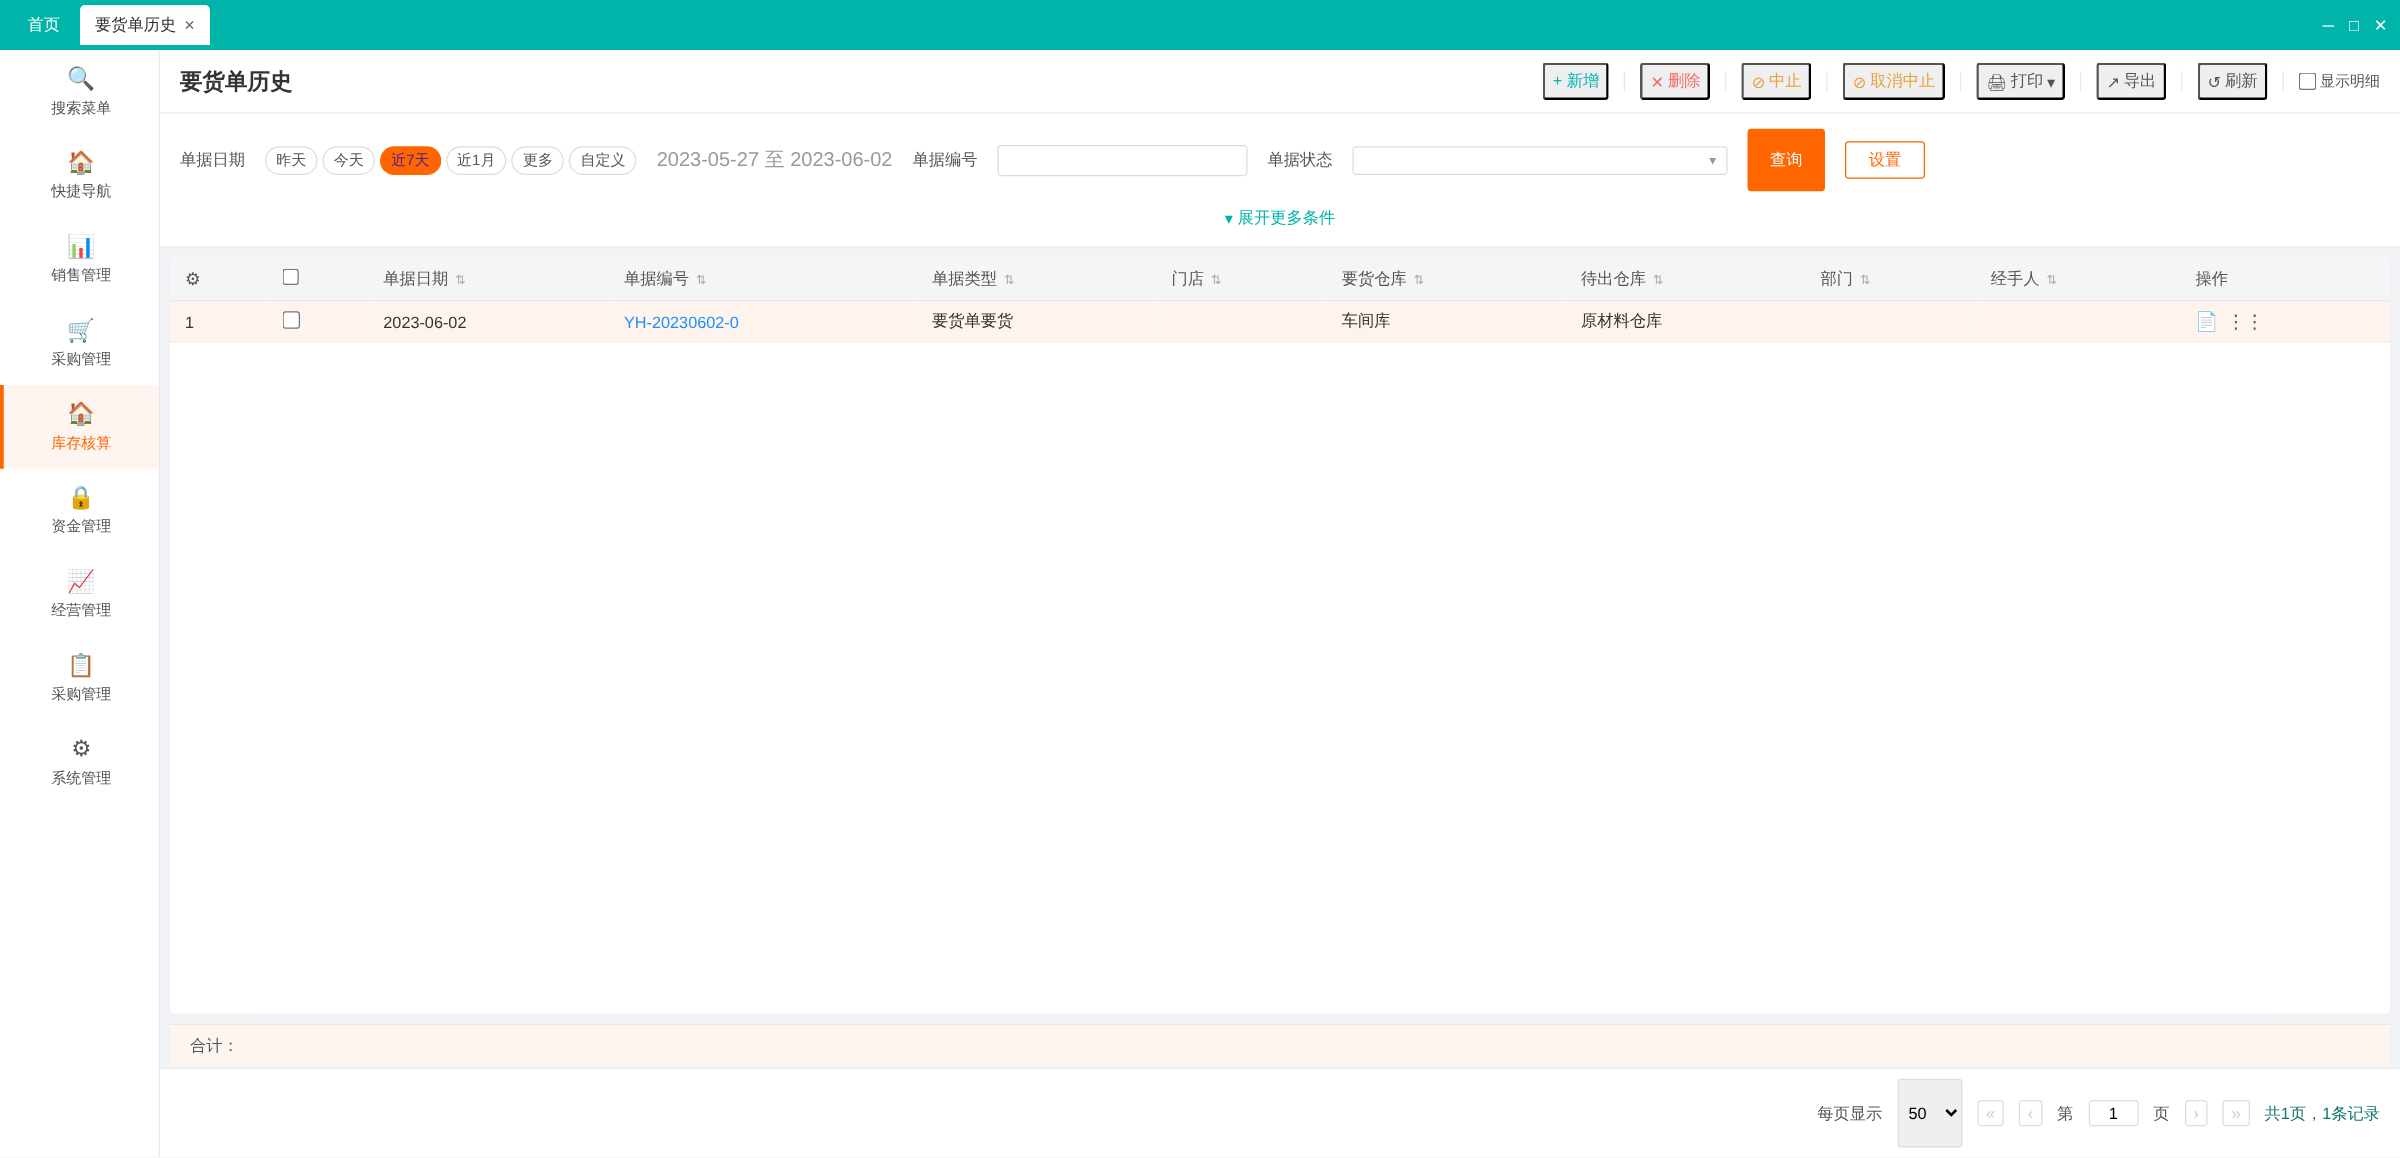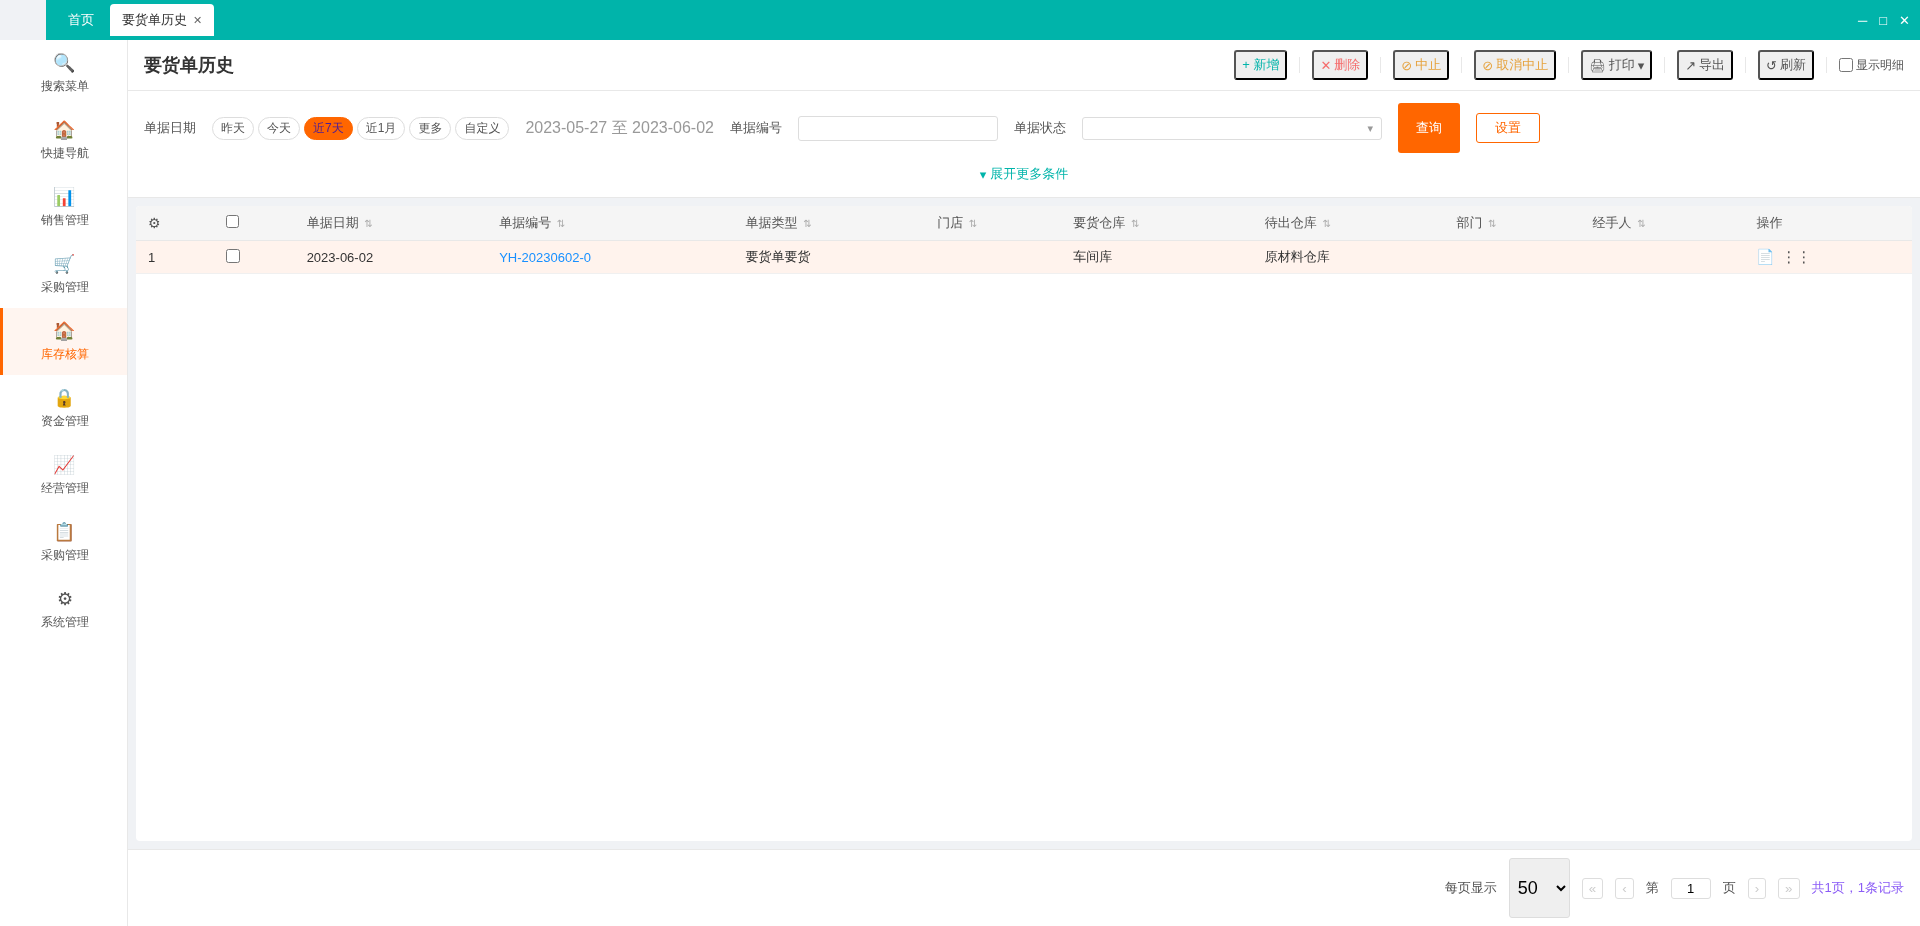--- a/index.html
+++ b/index.html
@@ -14,7 +14,6 @@
       padding: 0 10px;
       gap: 4px;
       flex-shrink: 0;
-      margin-left: 46px;
     }
     .top-bar-tab {
       height: 32px;

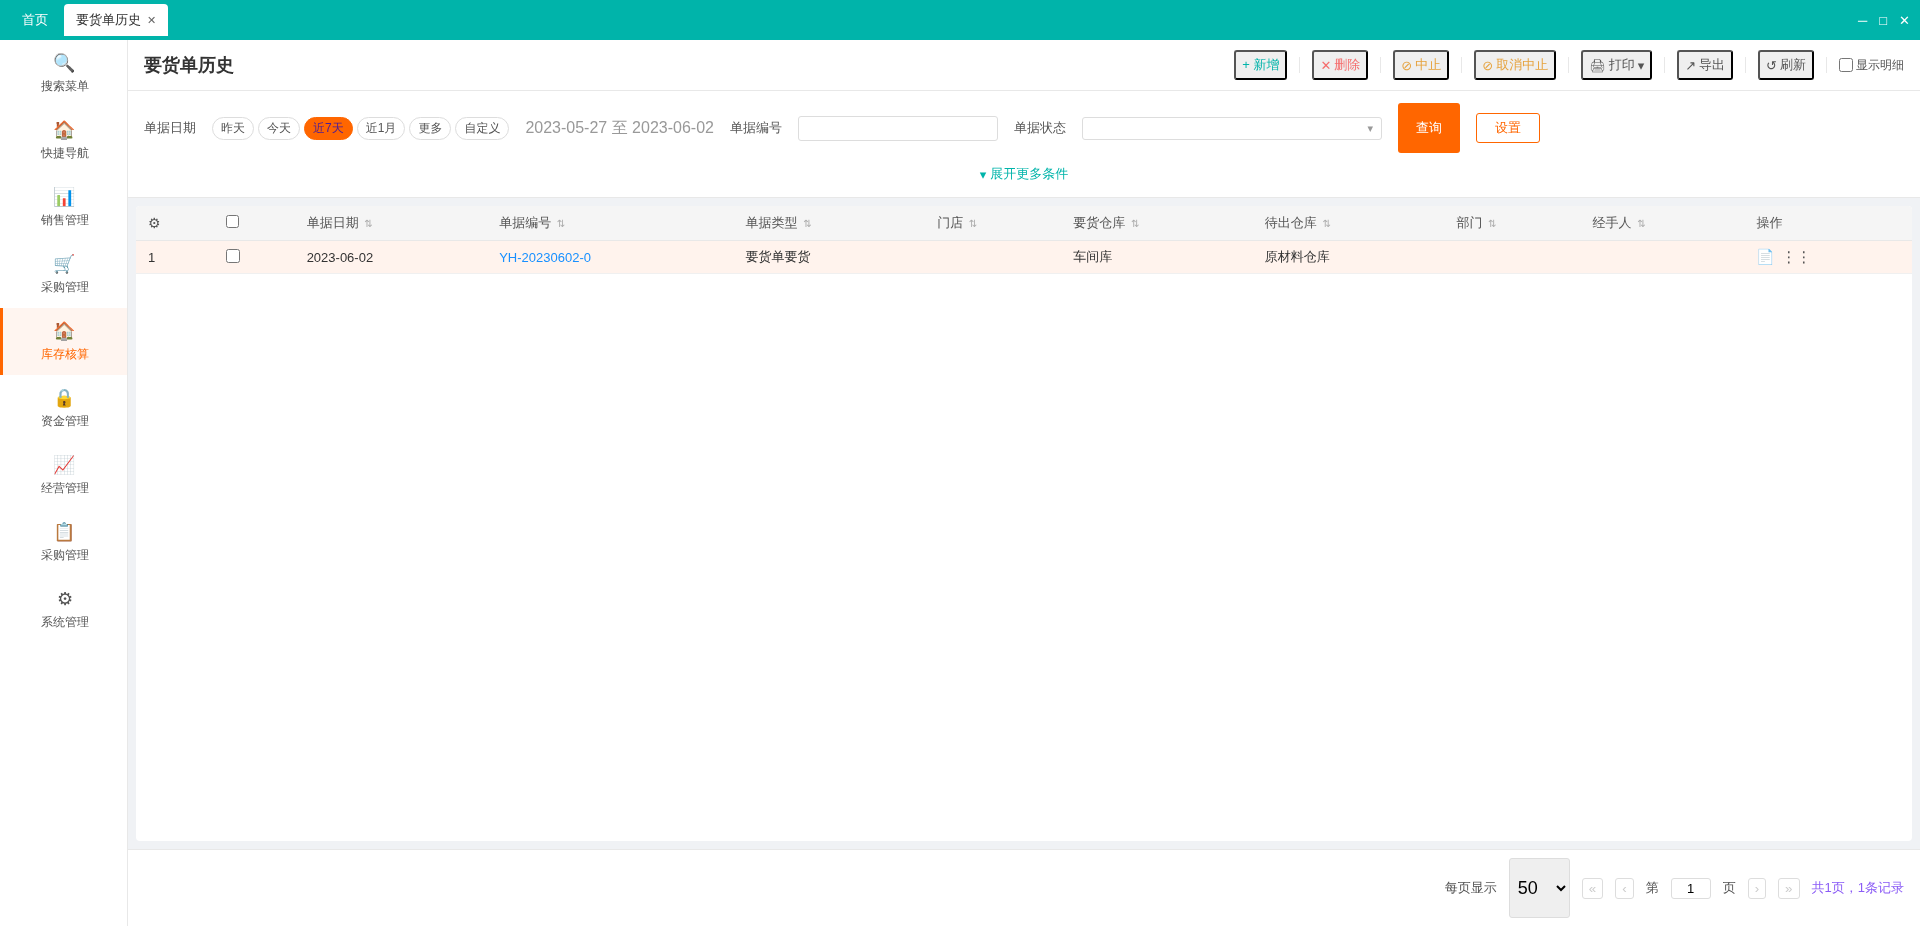--- a/index.html
+++ b/index.html
@@ -532,6 +532,9 @@
       </table>
     </div>
 
+    <div class="table-footer">
+      <span>合计：</span>
+    </div>
 
     <div class="pagination-bar">
       <span>每页显示</span>

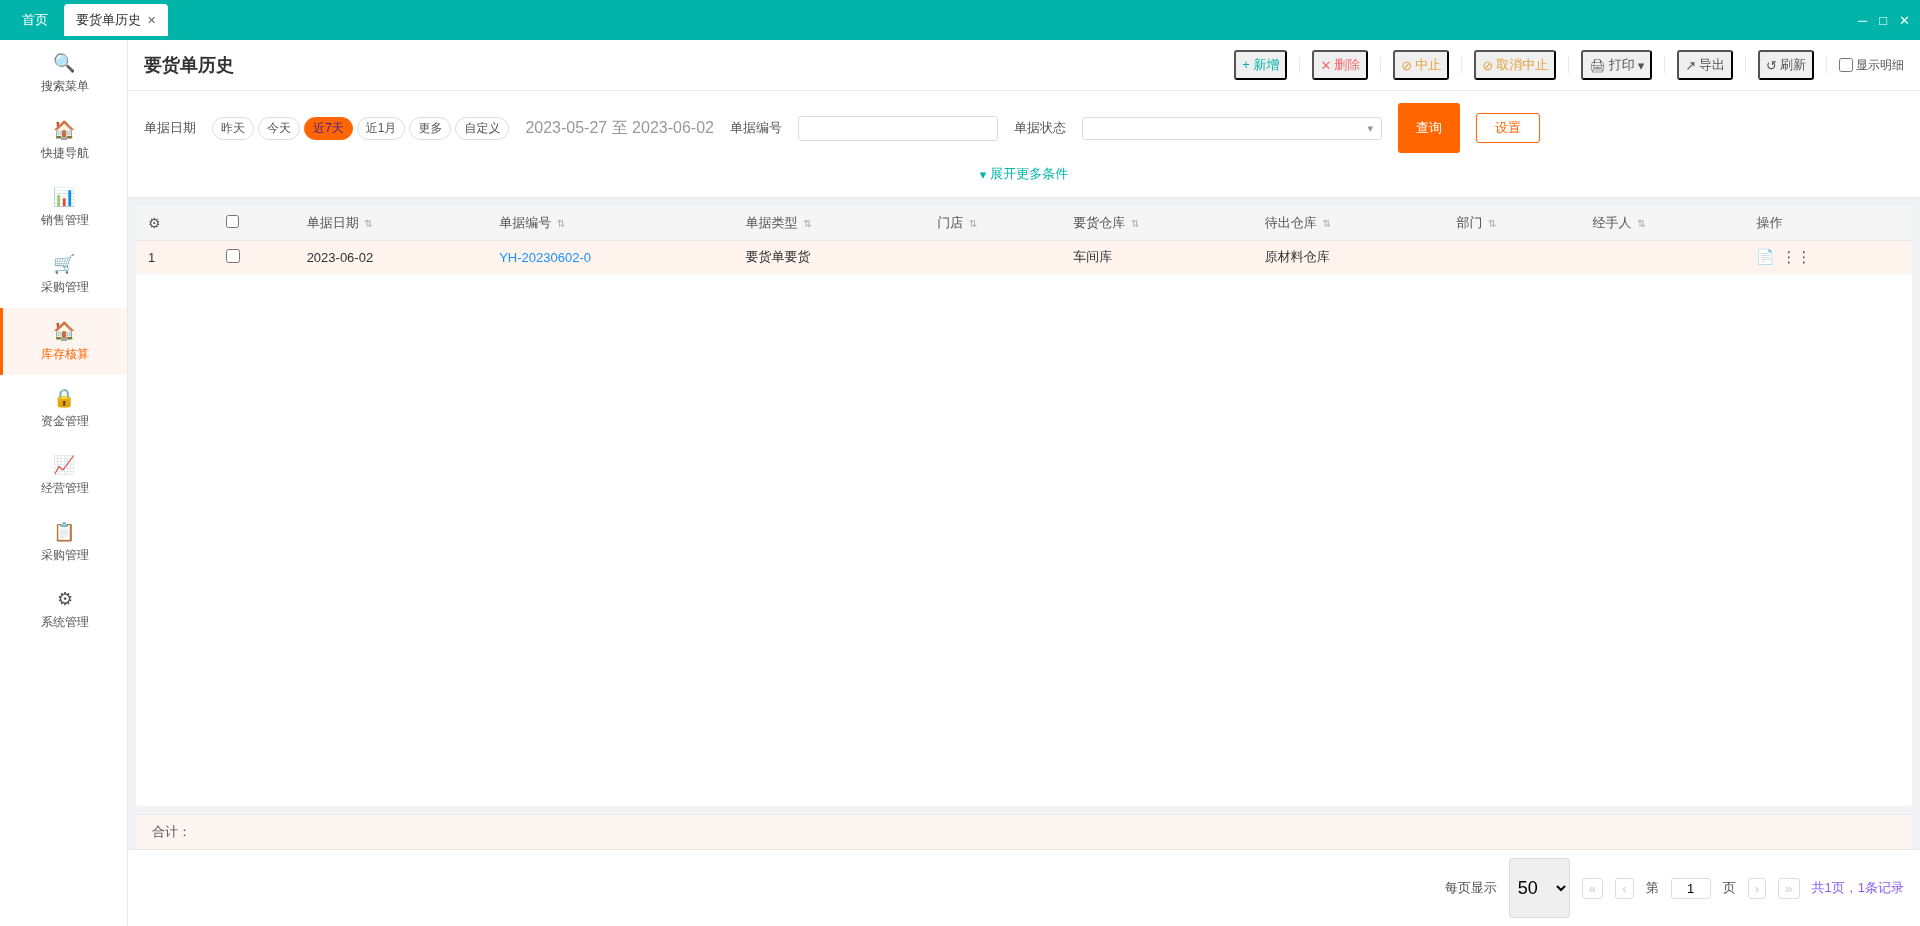--- a/index.html
+++ b/index.html
@@ -289,7 +289,7 @@
       border: 1px solid #ddd;
       border-radius: 3px;
       padding: 18px 4px;
-      font-size: 18px;
+      font-size: 13px;
     }
     .page-nav-btn {
       cursor: pointer;

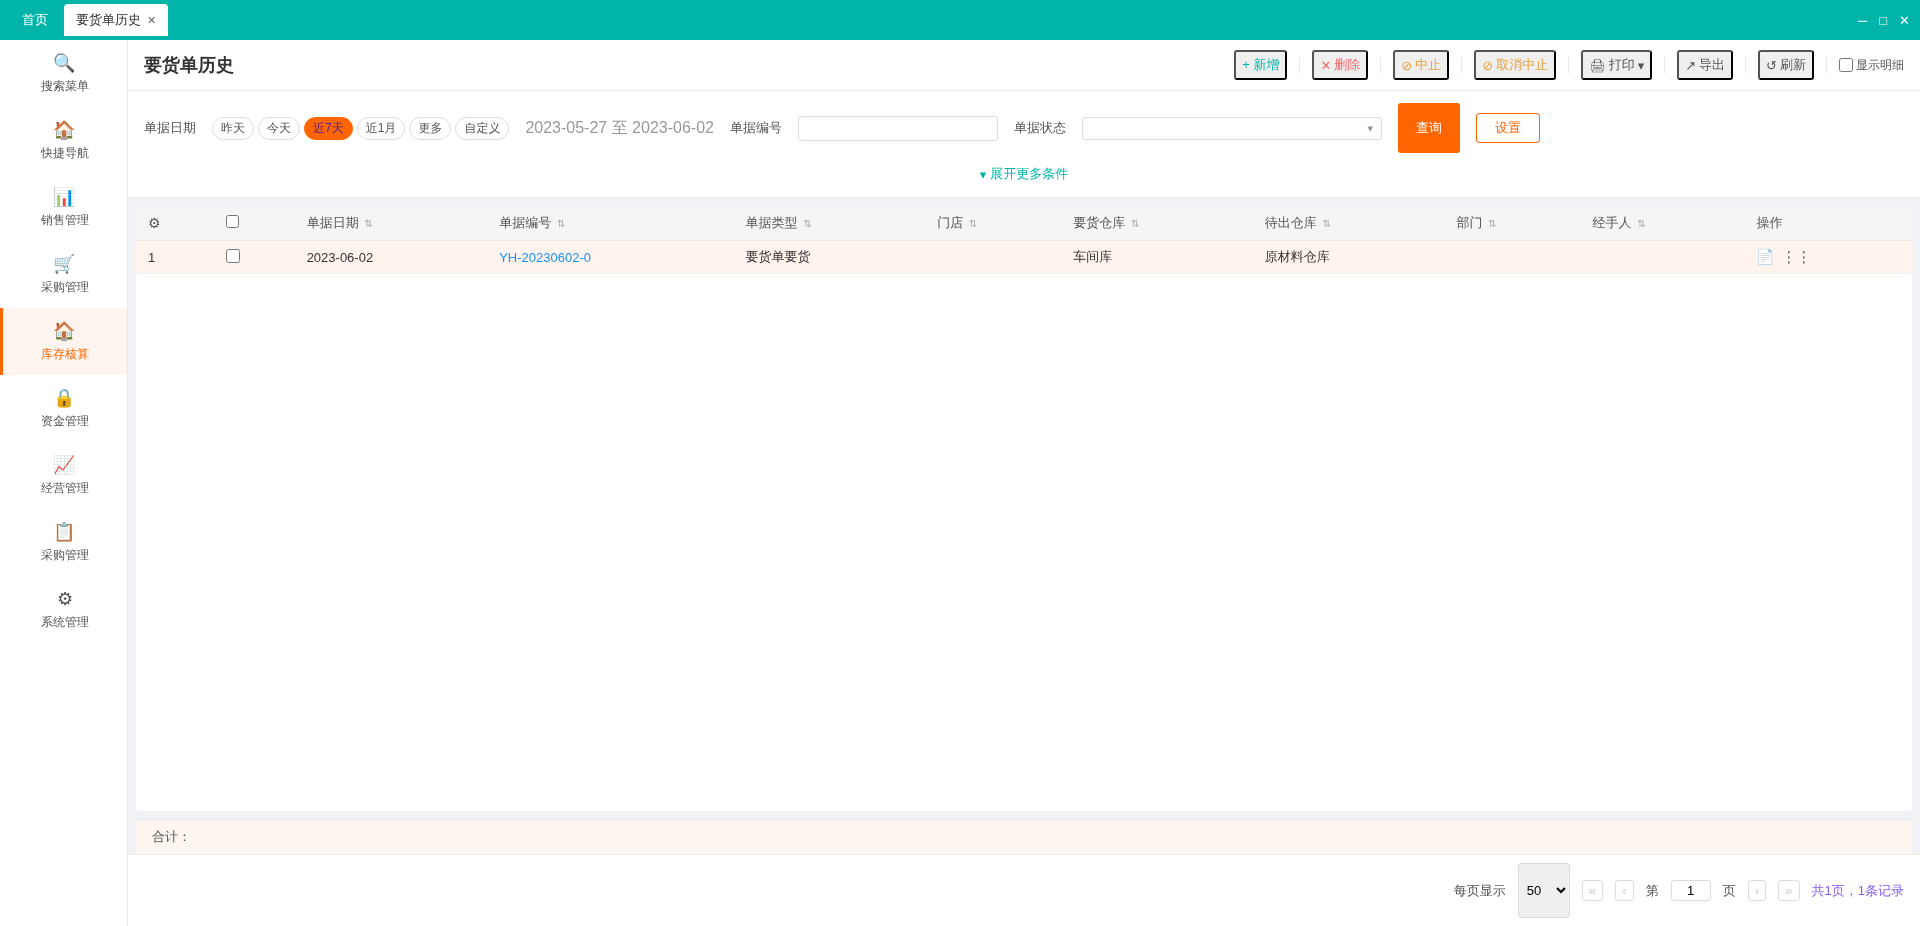--- a/index.html
+++ b/index.html
@@ -308,7 +308,7 @@
       text-align: center;
       font-size: 13px;
     }
-    .page-total-text { color: #8b5cf6; }
+    .page-total-text { color: #0f766e; }
 
     
     .v-divider { width: 1px; height: 16px; background: #e8e8e8; }

